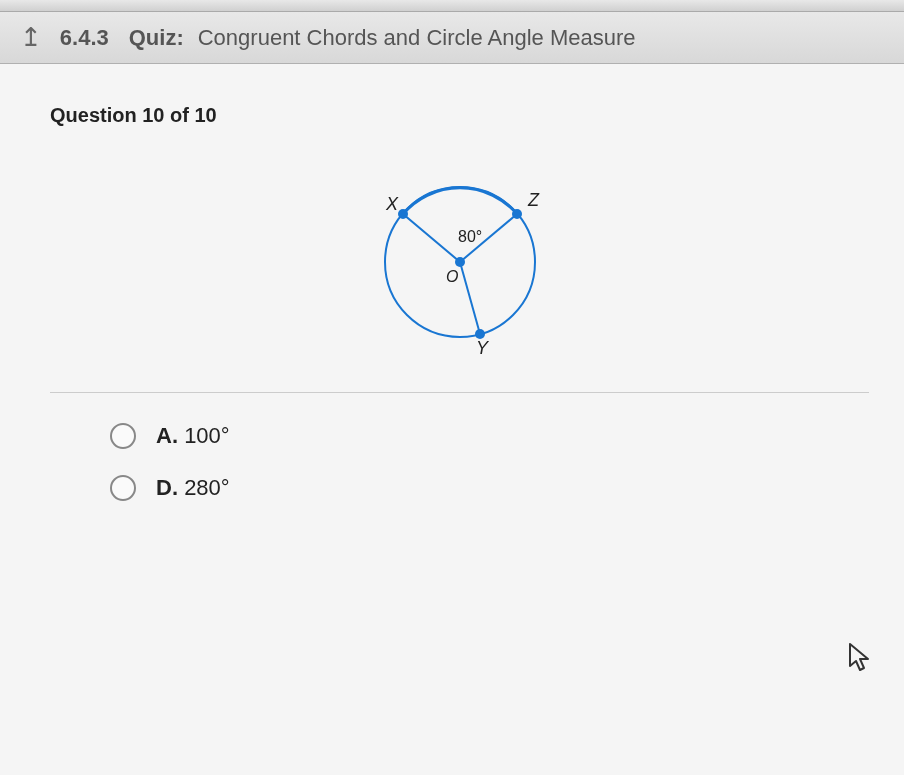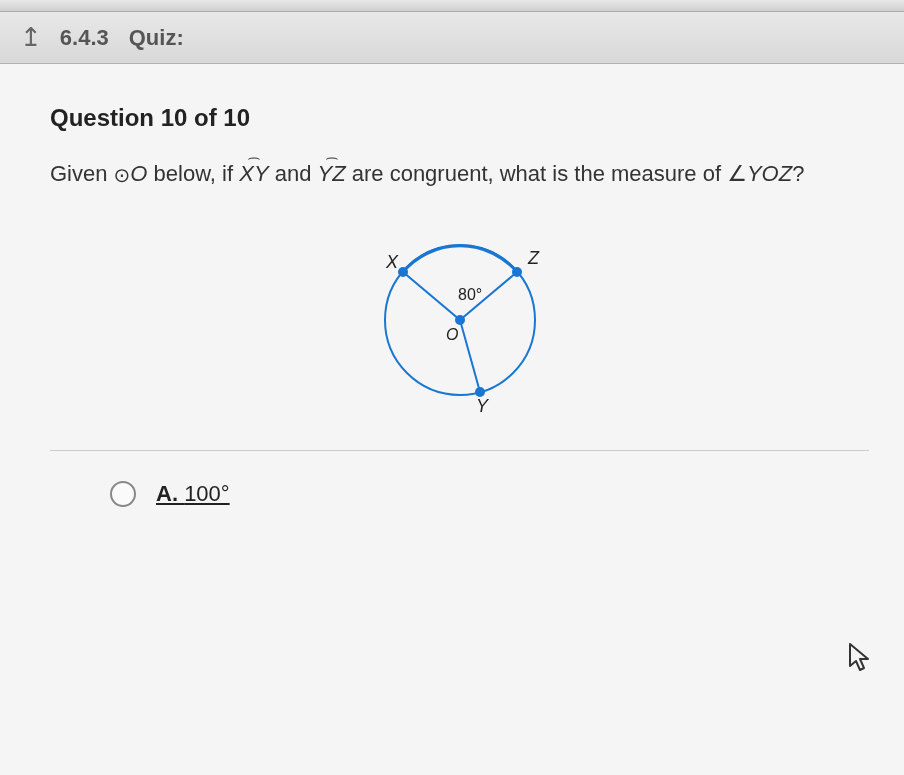--- a/index.html
+++ b/index.html
@@ -133,6 +133,7 @@
   <span class="back-arrow">↥</span>
   <span class="header-code">6.4.3</span>
   <span class="header-quiz">Quiz:</span>
+  <span>Congruent Chords and Circle Angle Measure</span>
 </div>
 
 <div class="content">

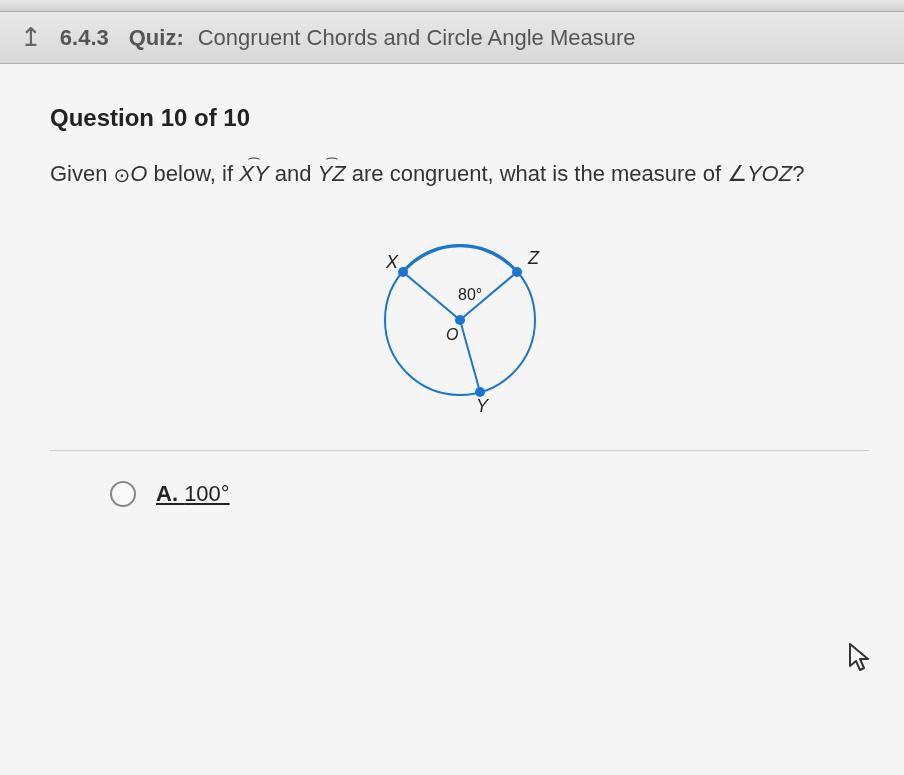--- a/index.html
+++ b/index.html
@@ -47,7 +47,7 @@
       height: calc(100% - 62px);
     }
     .question-number {
-      font-size: 24px;
+      font-size: 20px;
       font-weight: bold;
       color: #222;
       margin-bottom: 25px;

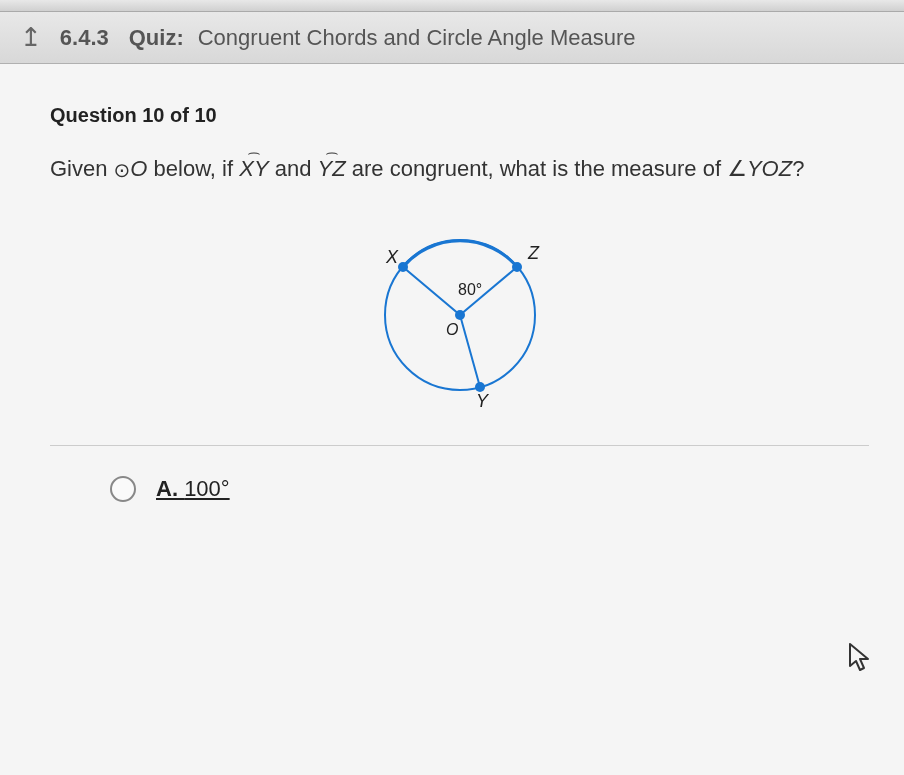--- a/index.html
+++ b/index.html
@@ -139,9 +139,6 @@
 <div class="content">
   <div class="question-number">Question 10 of 10</div>
 
-  <div class="question-text">
-    <span>Given </span><span class="circle-symbol">⊙</span><span style="font-style:italic;">O</span><span> below, if </span><span class="arc-symbol">XY</span><span> and </span><span class="arc-symbol">YZ</span><span> are congruent, what is the measure of </span><span class="angle-symbol">∠</span><span style="font-style:italic;">YOZ</span><span>?</span>
-  </div>
 
   <div class="diagram-container">
     <svg width="220" height="210" viewBox="0 0 220 210">

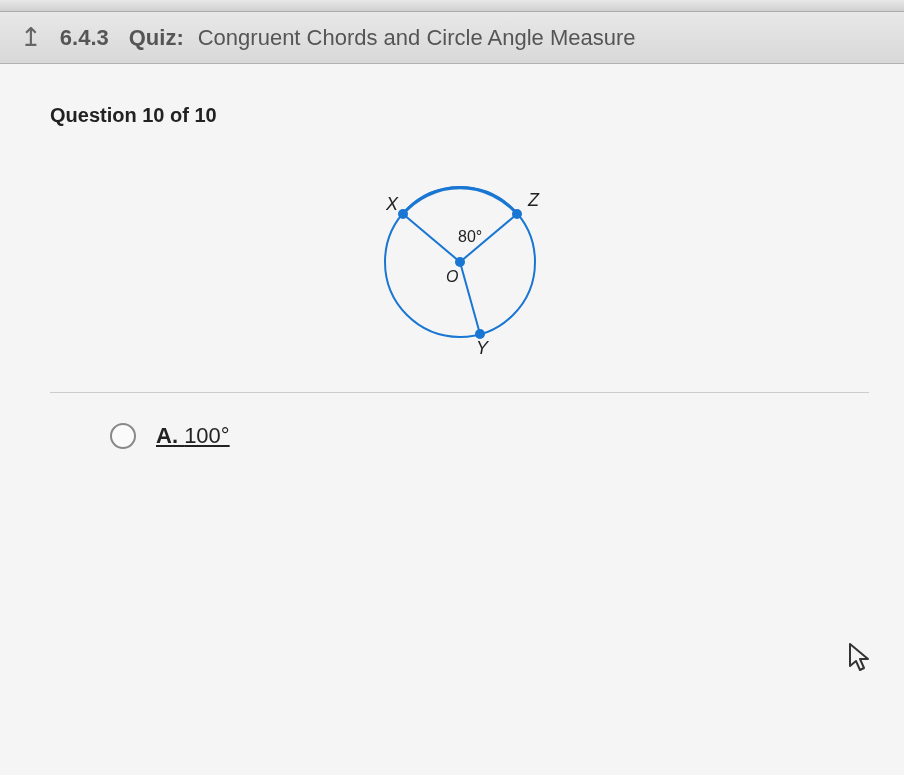--- a/index.html
+++ b/index.html
@@ -111,7 +111,6 @@
     .answer-label {
       font-size: 22px;
       color: #222;
-      text-decoration: underline;
     }
     .answer-letter {
       font-weight: bold;

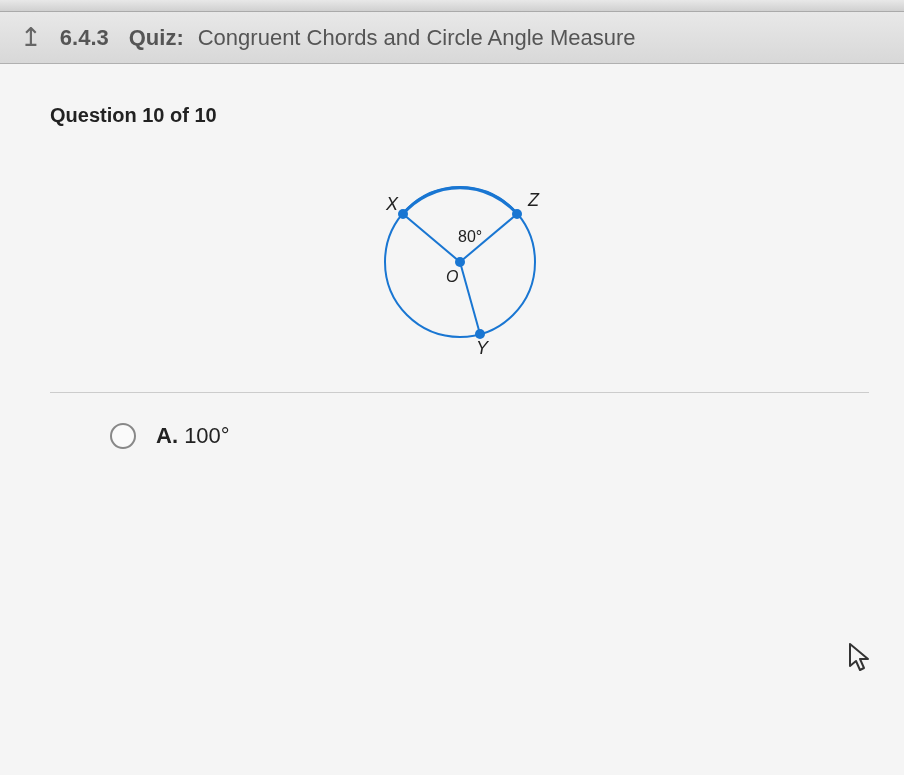--- a/index.html
+++ b/index.html
@@ -176,6 +176,13 @@
         <span>100°</span>
       </div>
     </div>
+    <div class="answer-option">
+      <div class="radio"></div>
+      <div class="answer-label">
+        <span class="answer-letter">D.</span>
+        <span>280°</span>
+      </div>
+    </div>
   </div>
 
   <div class="cursor-icon">

